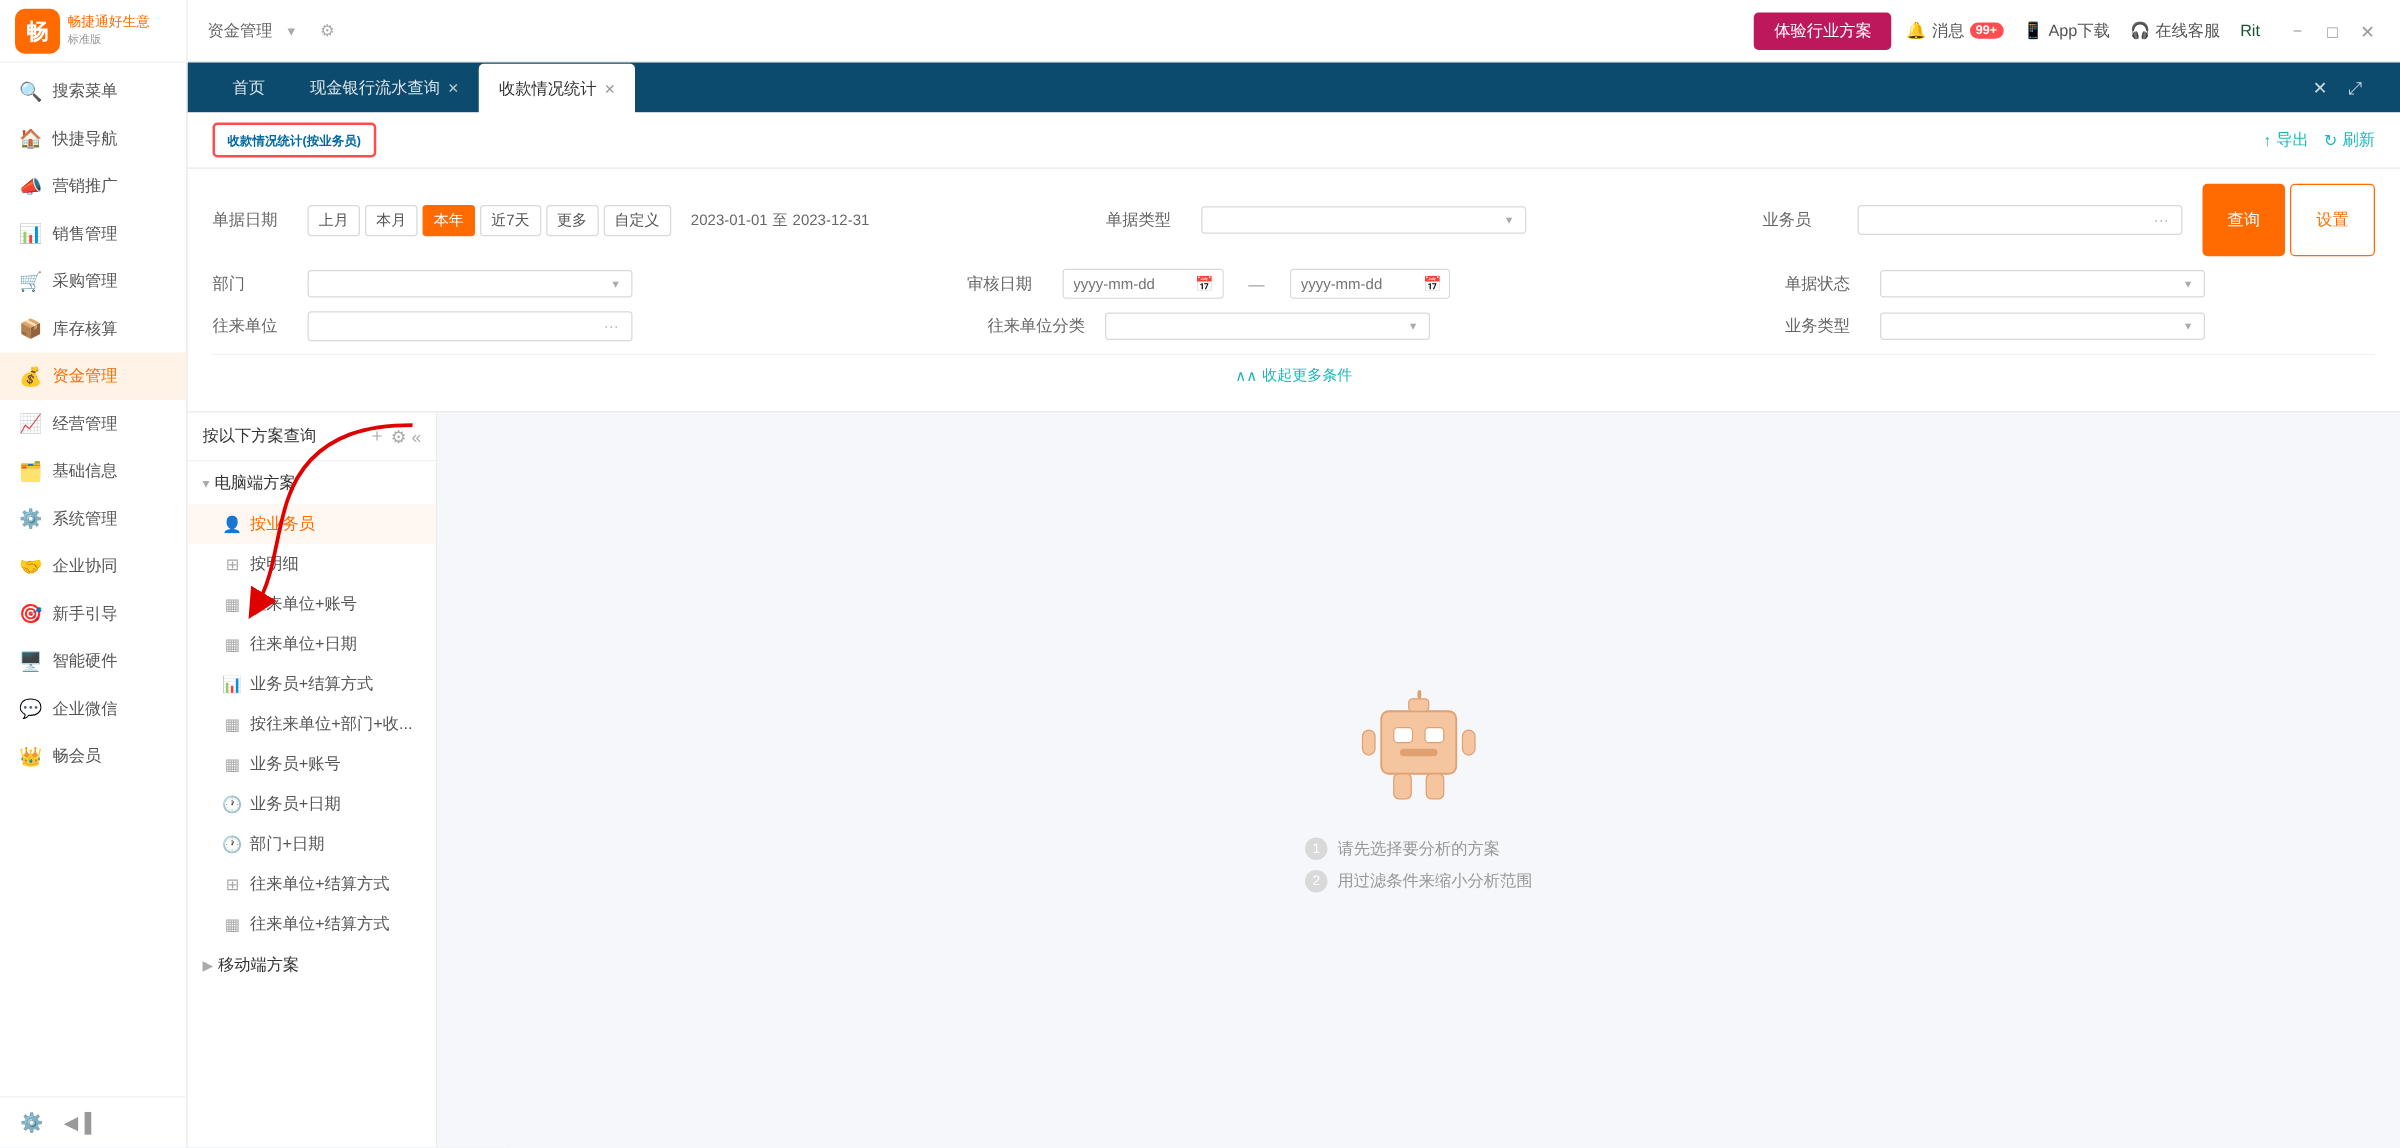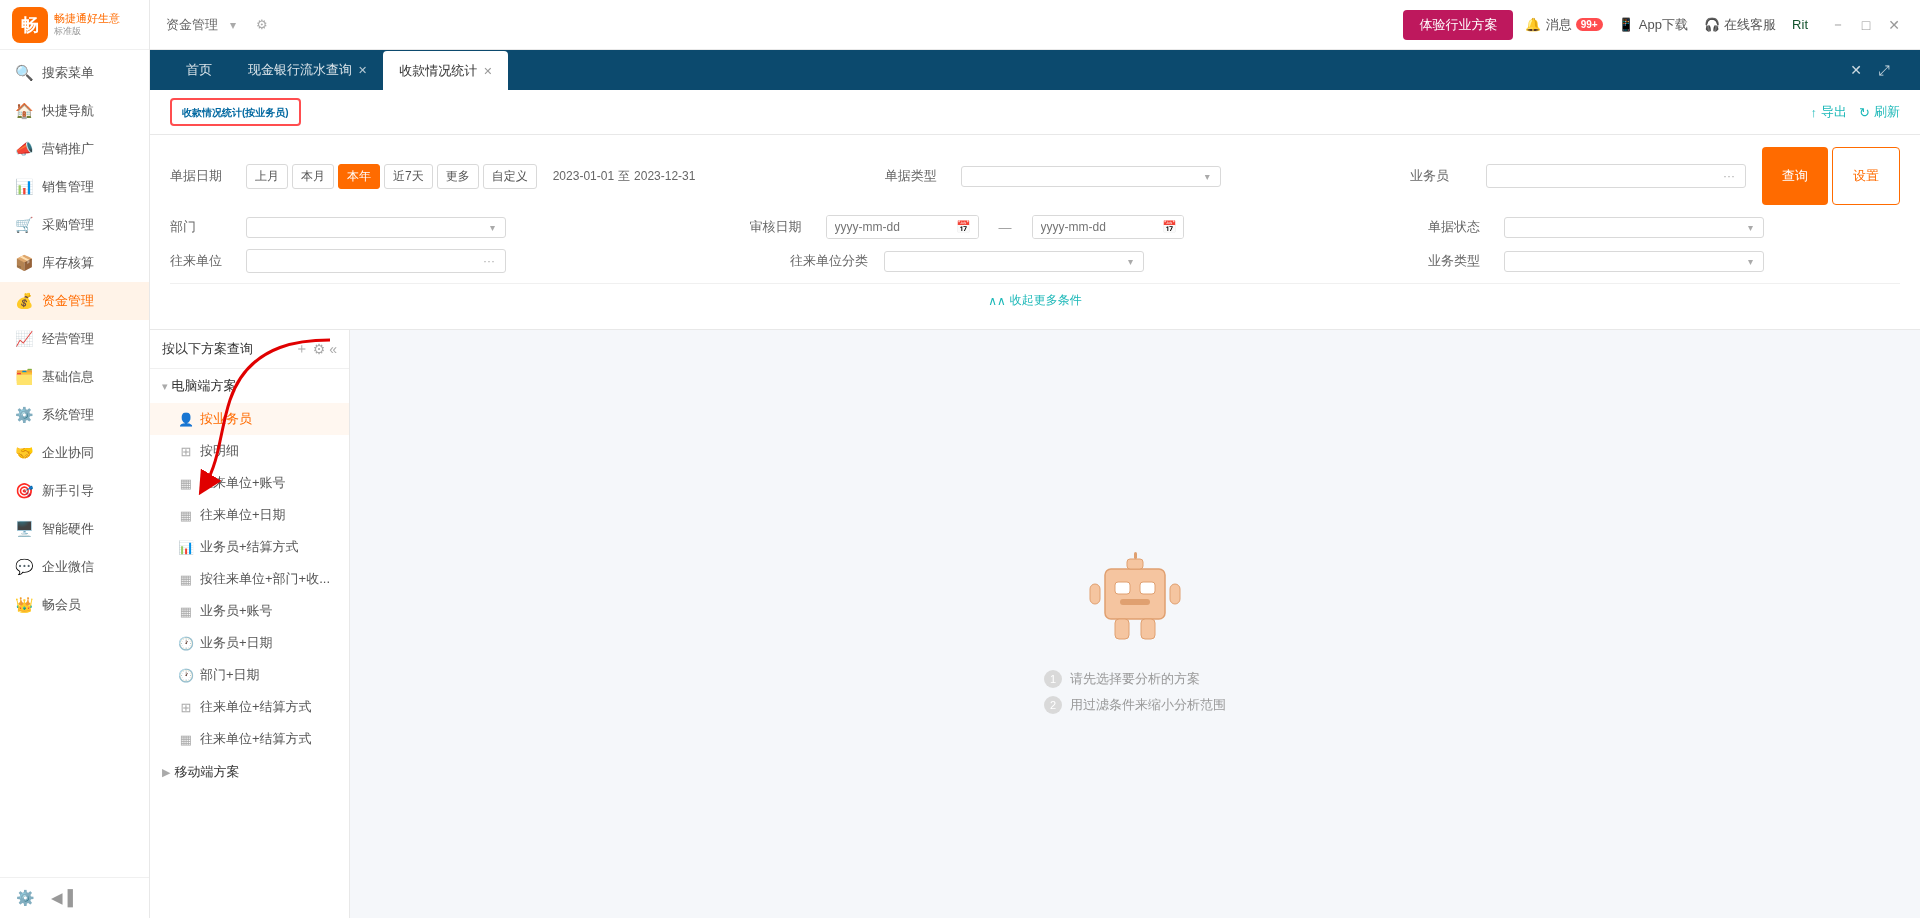--- a/index.html
+++ b/index.html
@@ -102,7 +102,7 @@
 
     
     .filter-audit-row { display: flex; align-items: center; gap: 16px; margin-bottom: 10px; }
-    .audit-date-group { display: flex; align-items: center; border: 1px solid #d9d9d9; border-radius: 3px; overflow: hidden; gap: 24px; }
+    .audit-date-group { display: flex; align-items: center; border: 1px solid #d9d9d9; border-radius: 3px; overflow: hidden; }
     .audit-date-input { border: none; outline: none; padding: 4px 8px; font-size: 12px; color: #bbb; width: 100px; }
     .audit-date-icon { padding: 4px 6px; background: #fff; color: #aaa; font-size: 12px; }
 

